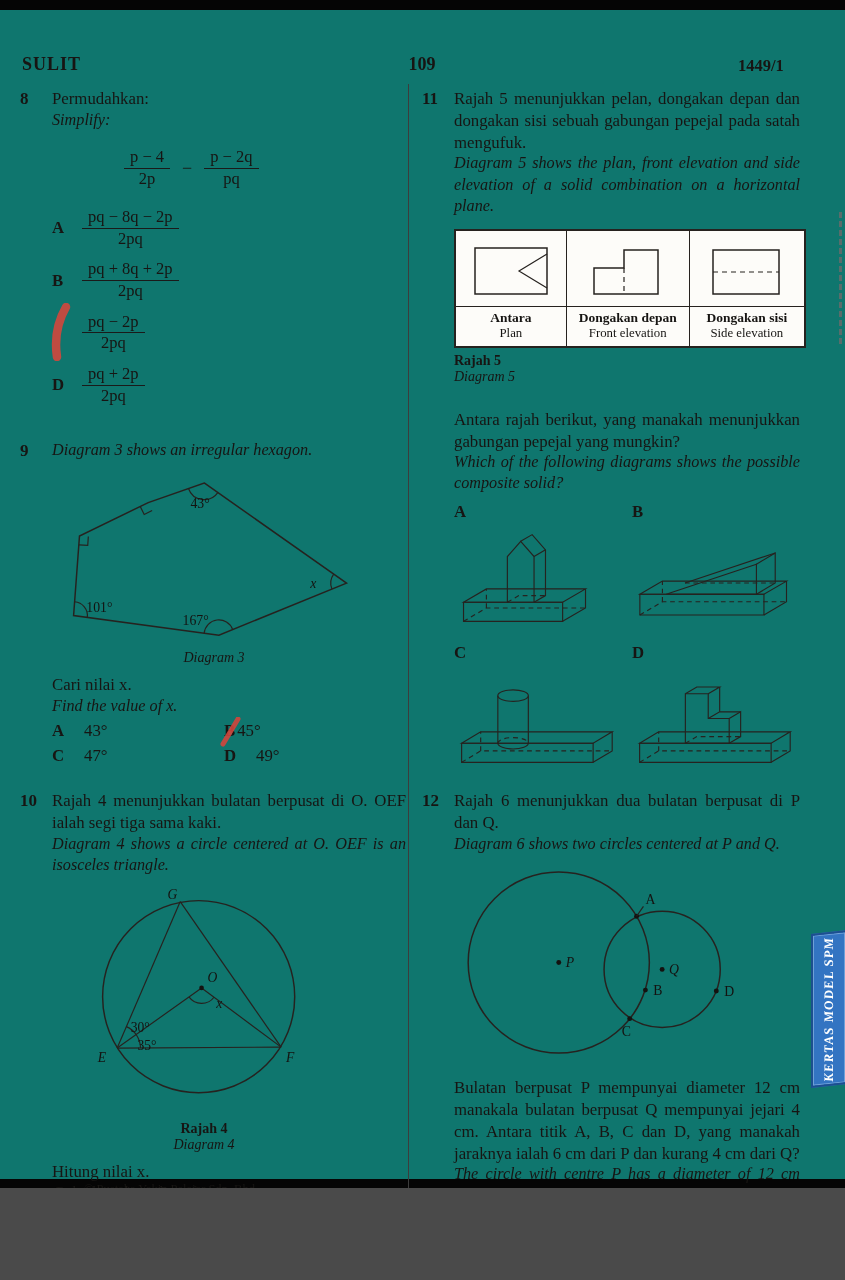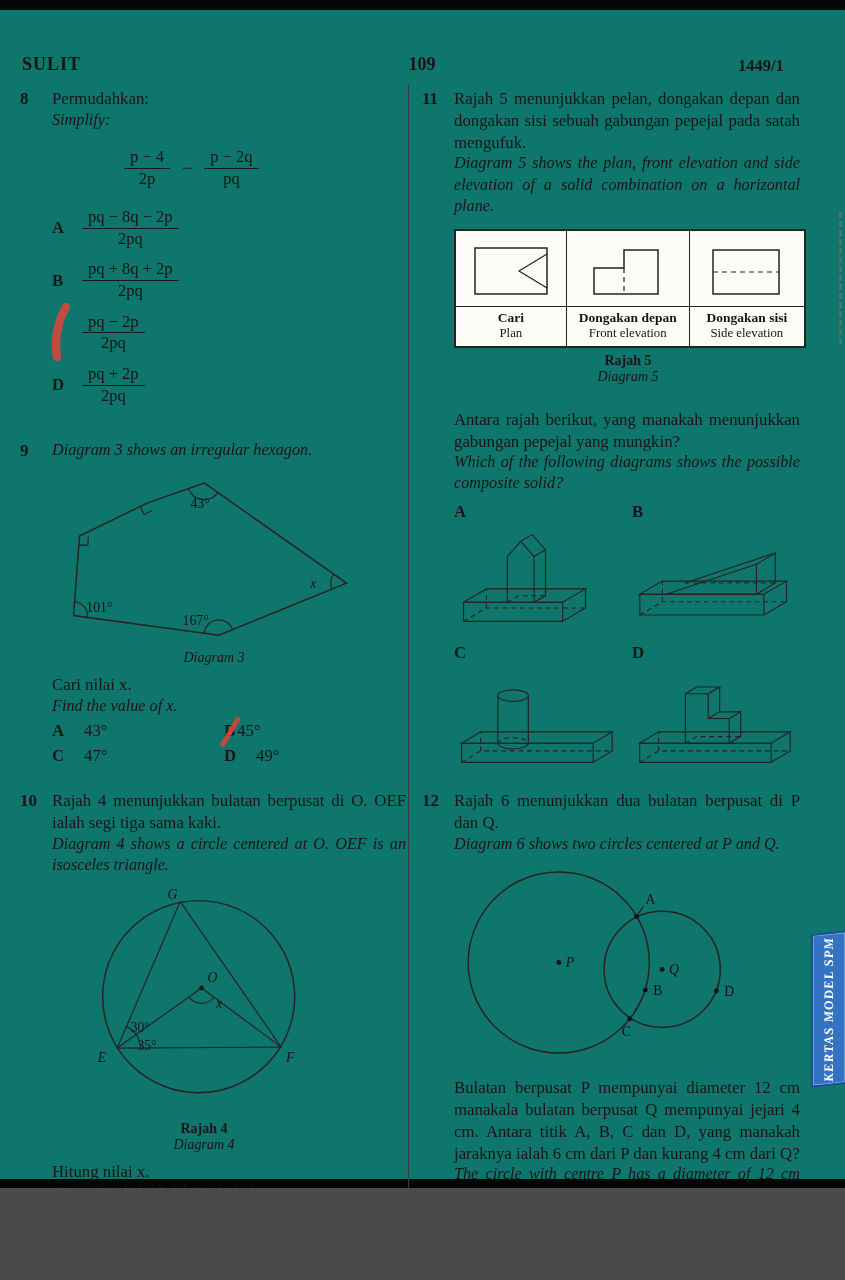--- a/index.html
+++ b/index.html
@@ -271,7 +271,7 @@
               </g>
             </svg>
             <div class="vlabel">
-              <div class="vms">Cari</div>
+              <div class="vms">Antara</div>
               <div class="ven">Plan</div>
             </div>
           </div>

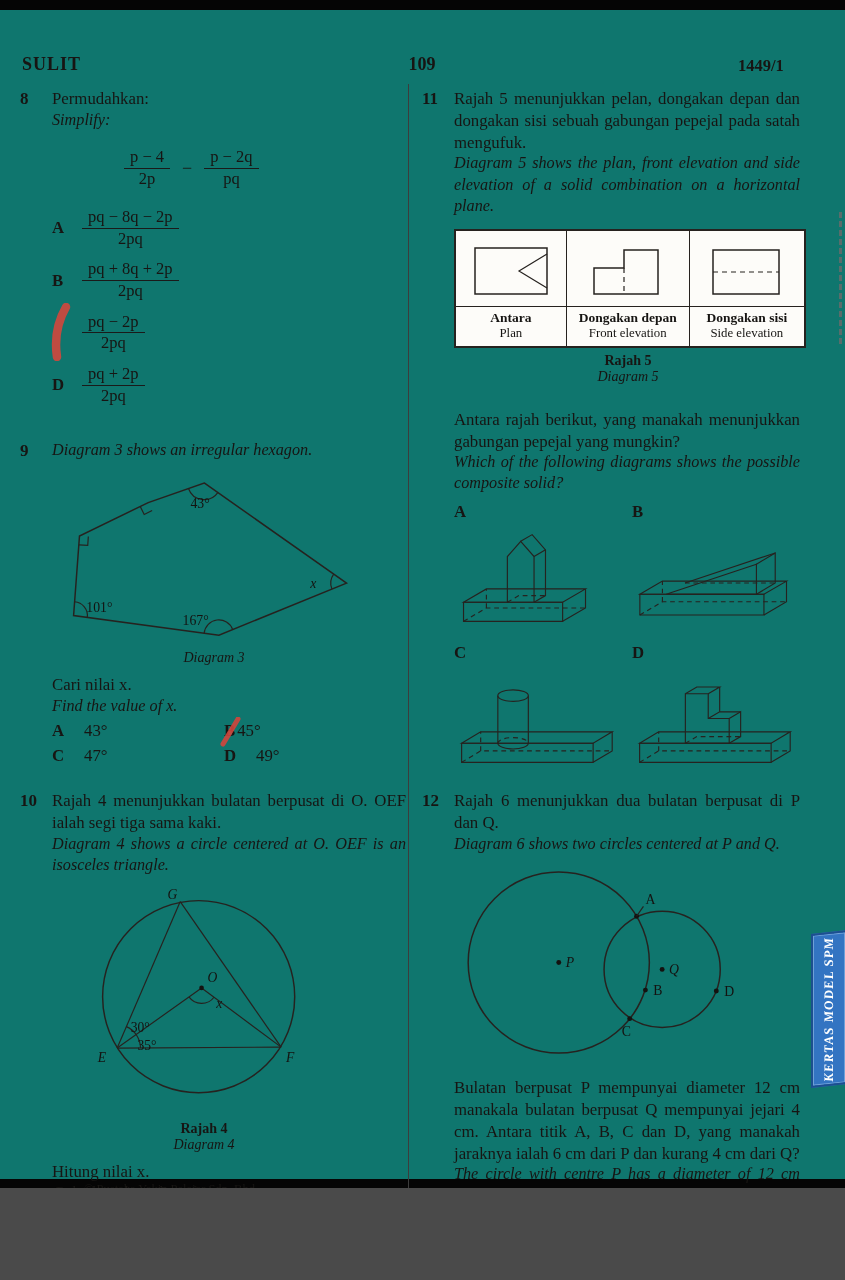--- a/index.html
+++ b/index.html
@@ -62,7 +62,7 @@
   .vlabel{border-top:1.6px solid #26221f;text-align:center;padding:3px 2px 5px;margin-top:auto}
   .vms{font-weight:bold;font-size:13.5px}
   .ven{font-size:12.8px}
-  .tblcap{width:348px;text-align:center}
+  .tblcap{width:348px;}
 
   .solids{display:grid;grid-template-columns:1fr 1fr;column-gap:10px;row-gap:12px;margin-top:8px}
   .slabel{font-weight:bold;font-size:16.8px;margin-bottom:2px}

